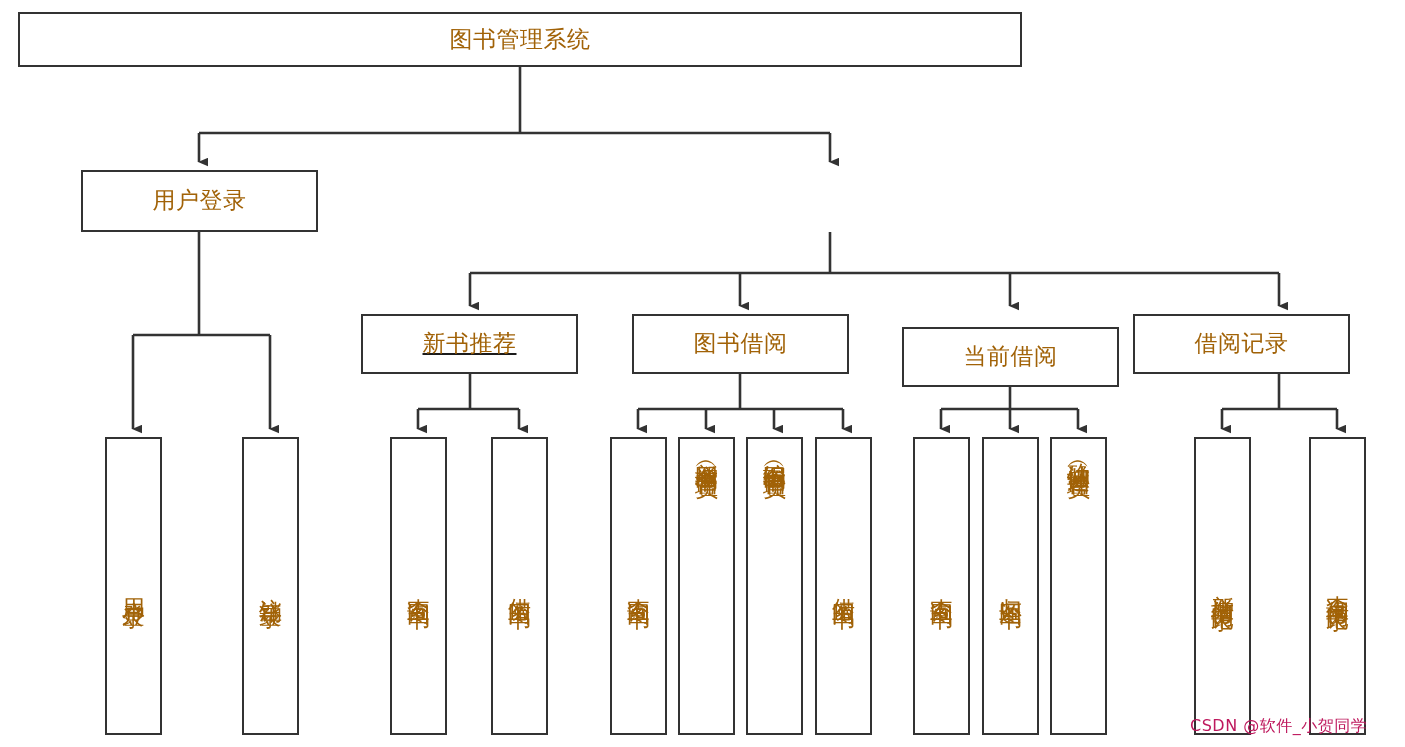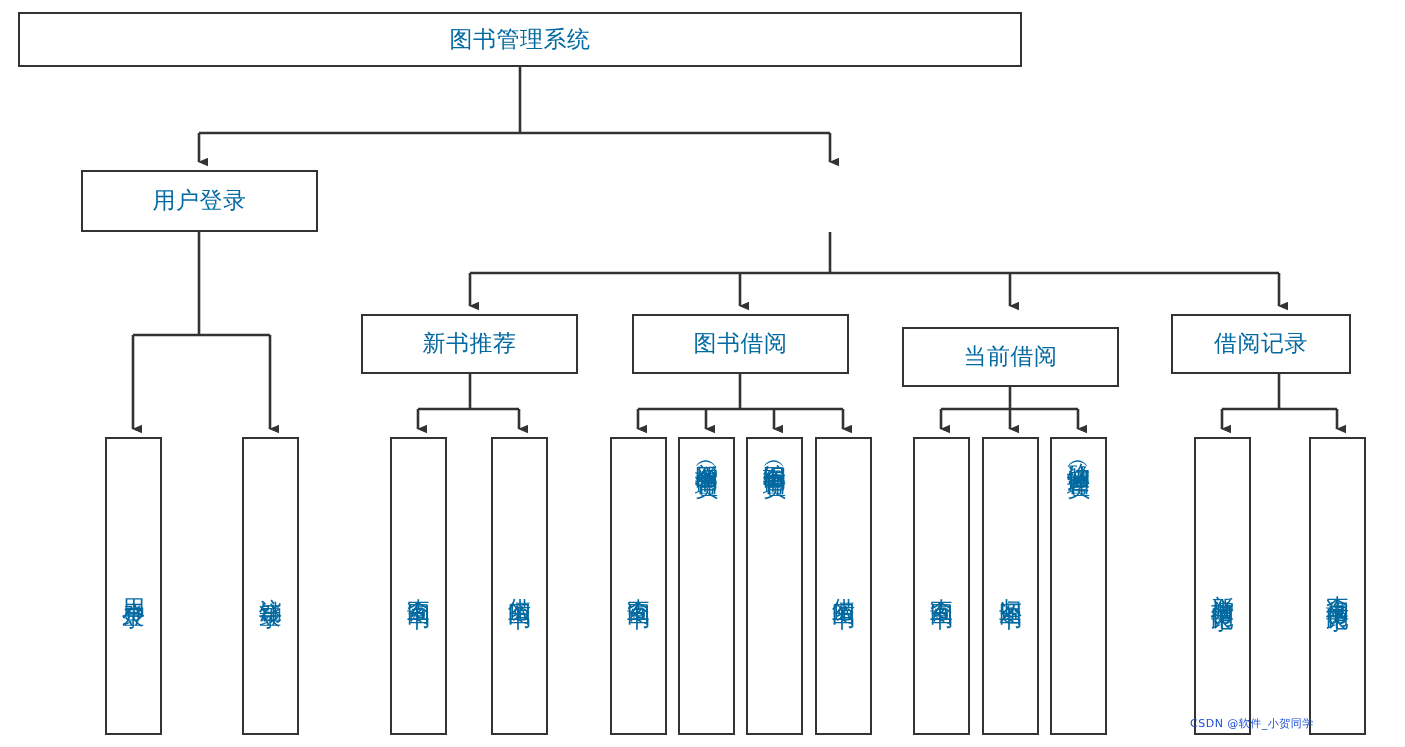--- a/index.html
+++ b/index.html
@@ -39,7 +39,7 @@
     display: block;
     text-align: center;
     line-height: 1.18;
-    color: #0369a1;
+    color: #a16207;
   }
   .node.horizontal .node-label {
     writing-mode: horizontal-tb;

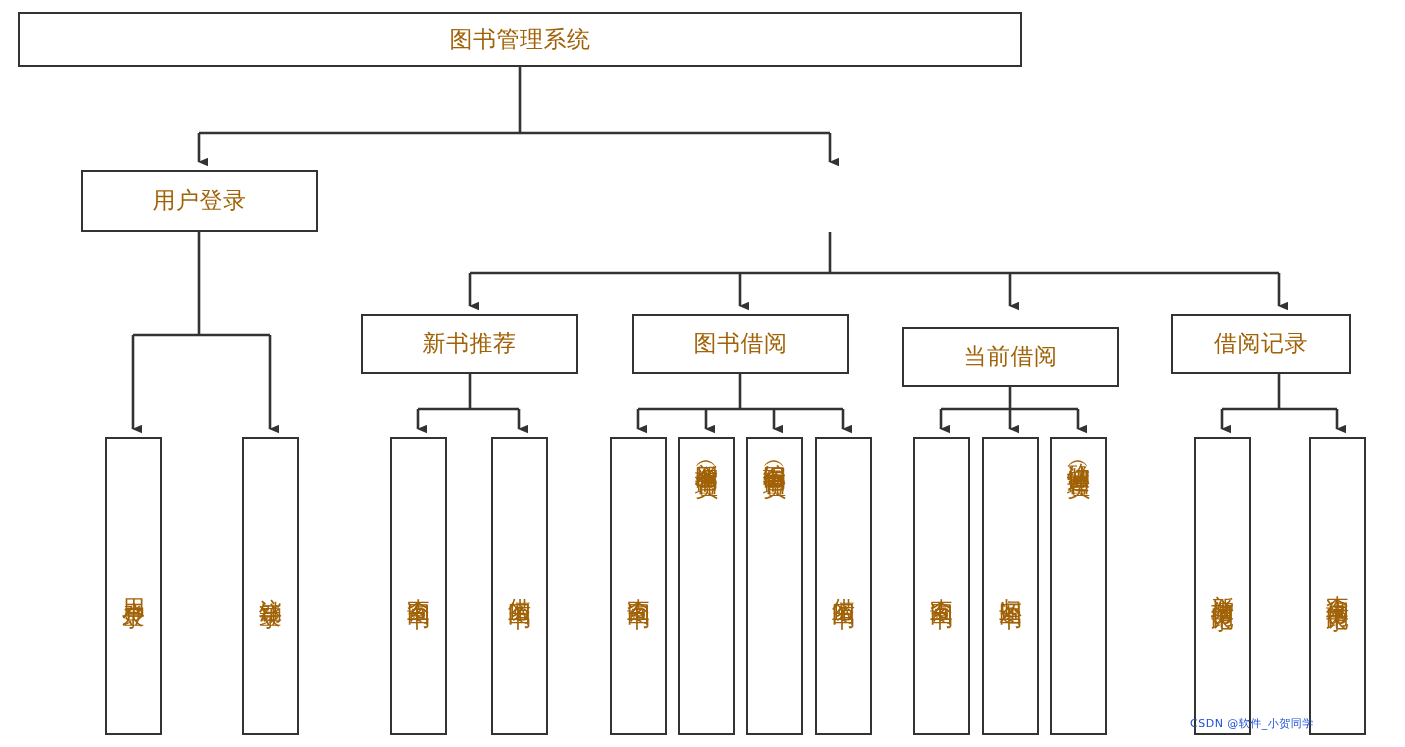--- a/index.html
+++ b/index.html
@@ -142,7 +142,7 @@
     <span class="node-label">用户登录</span>
   </div>
 
-  <div class="node horizontal" style="left:361px; top:314px; width:217px; height:60px;">
+  <div class="node horizontal" style="left:361px; top:314px; width:217px; height:60px;text-decoration:underline;">
     <span class="node-label">新书推荐</span>
   </div>
   <div class="node horizontal" style="left:632px; top:314px; width:217px; height:60px;">

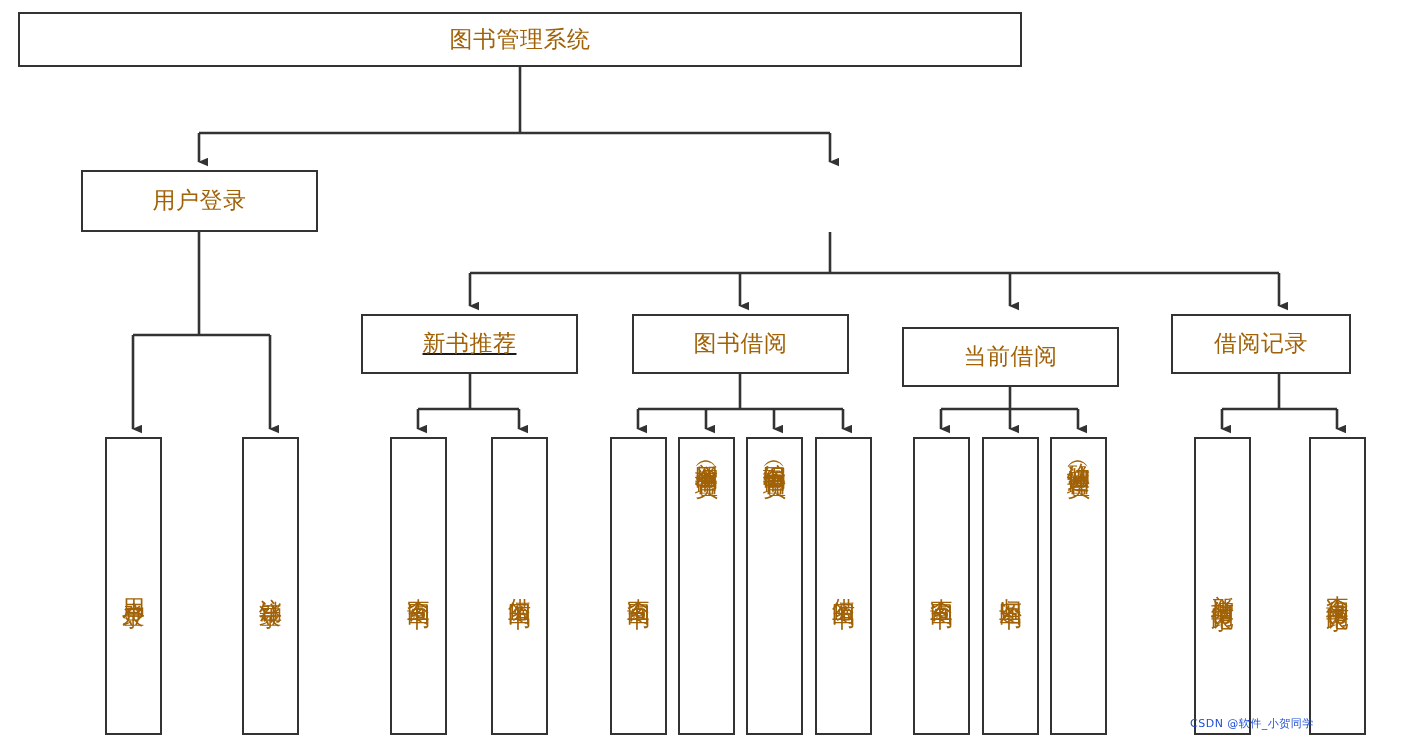--- a/index.html
+++ b/index.html
@@ -151,7 +151,7 @@
   <div class="node horizontal" style="left:902px; top:314px; width:217px; height:60px;margin-top:13px;">
     <span class="node-label">当前借阅</span>
   </div>
-  <div class="node horizontal" style="left:1171px; top:314px; width:180px; height:60px;align-items:center;">
+  <div class="node horizontal" style="left:1133px; top:314px; width:217px; height:60px;align-items:center;">
     <span class="node-label">借阅记录</span>
   </div>
 

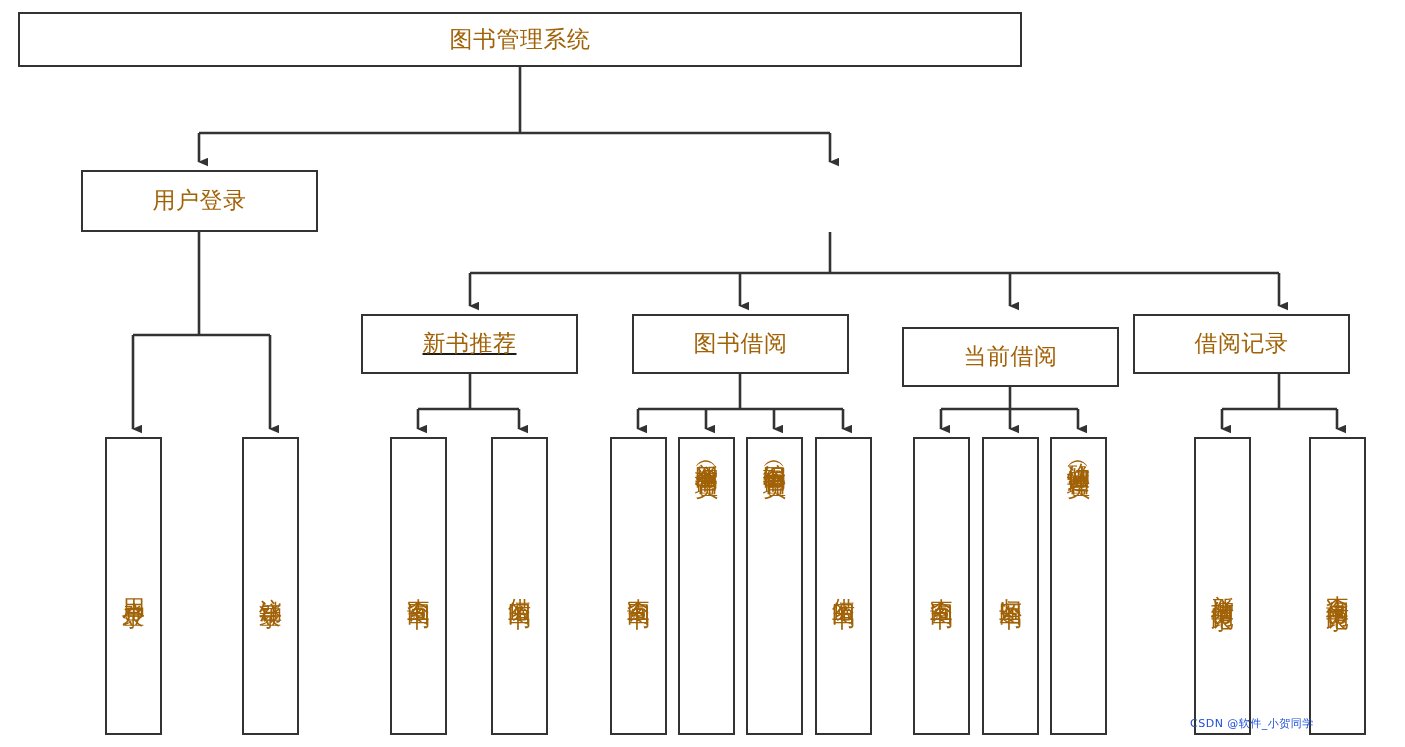--- a/index.html
+++ b/index.html
@@ -70,8 +70,8 @@
   }
   .watermark {
     position: absolute;
-    font-size: 11px;
-    color: #1d4ed8;
+    font-size: 16px;
+    color: #be185d;
     white-space: nowrap;
     letter-spacing: 0.5px;
   }

